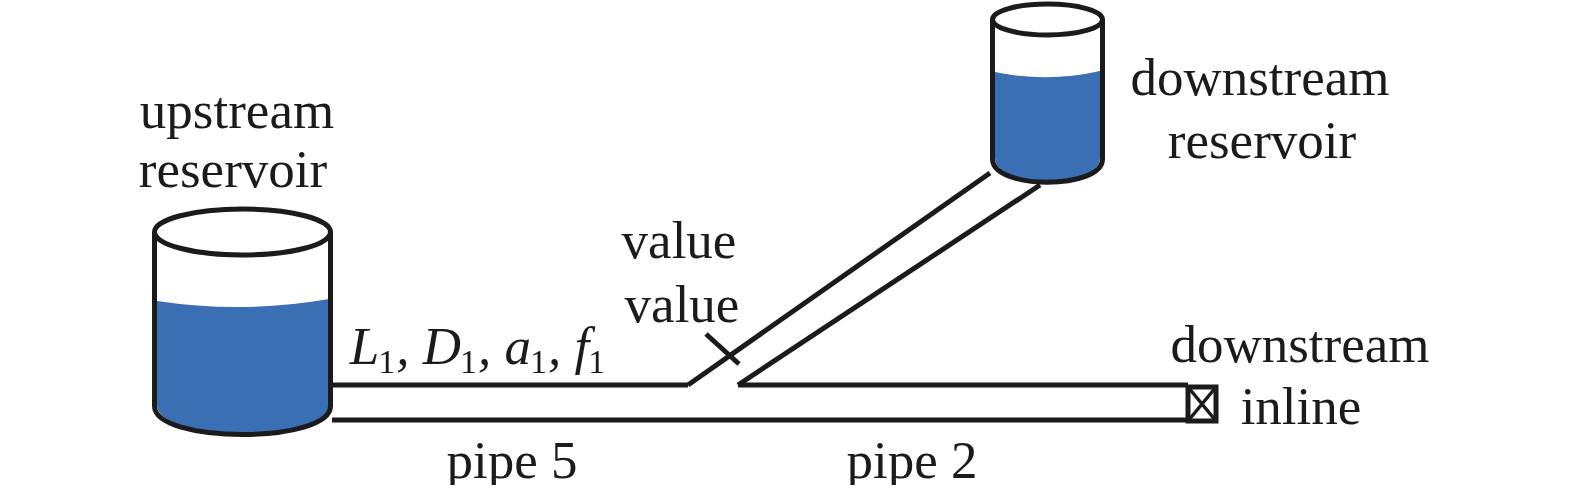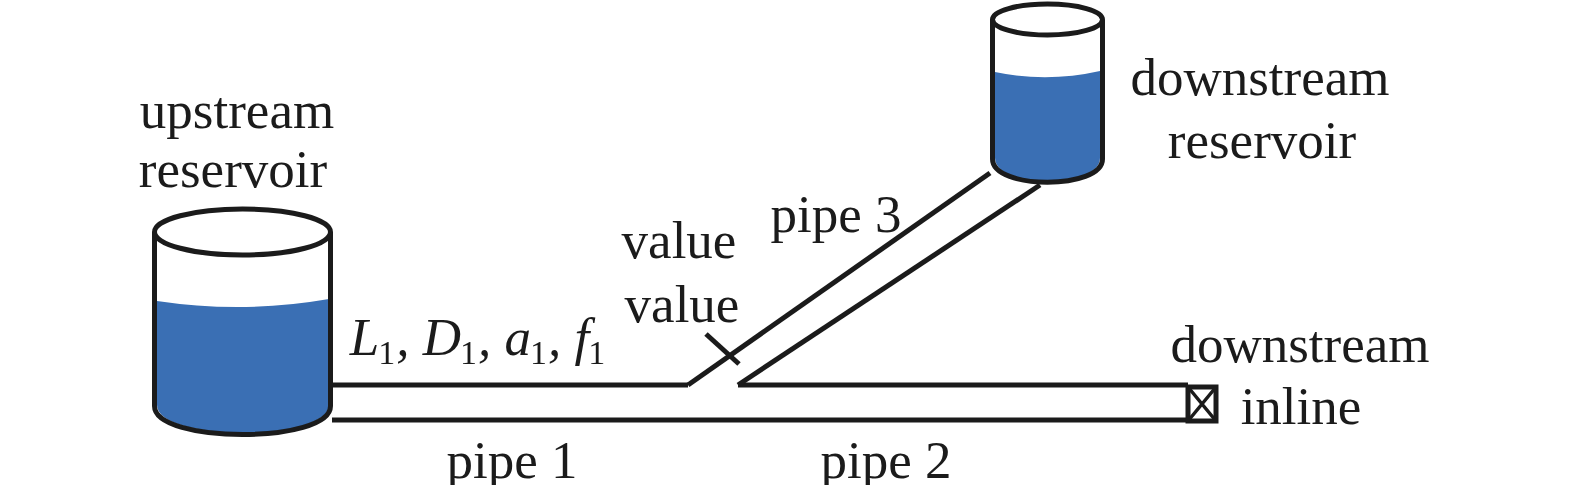--- a/index.html
+++ b/index.html
@@ -94,7 +94,6 @@
 
   <div class="t" style="left:512px; top:434px">pipe 1</div>
   <div class="t" style="left:886px; top:434px">pipe 2</div>
-  <div class="t" style="left:836px; top:188px">pipe 3</div>
 
 </div>
 

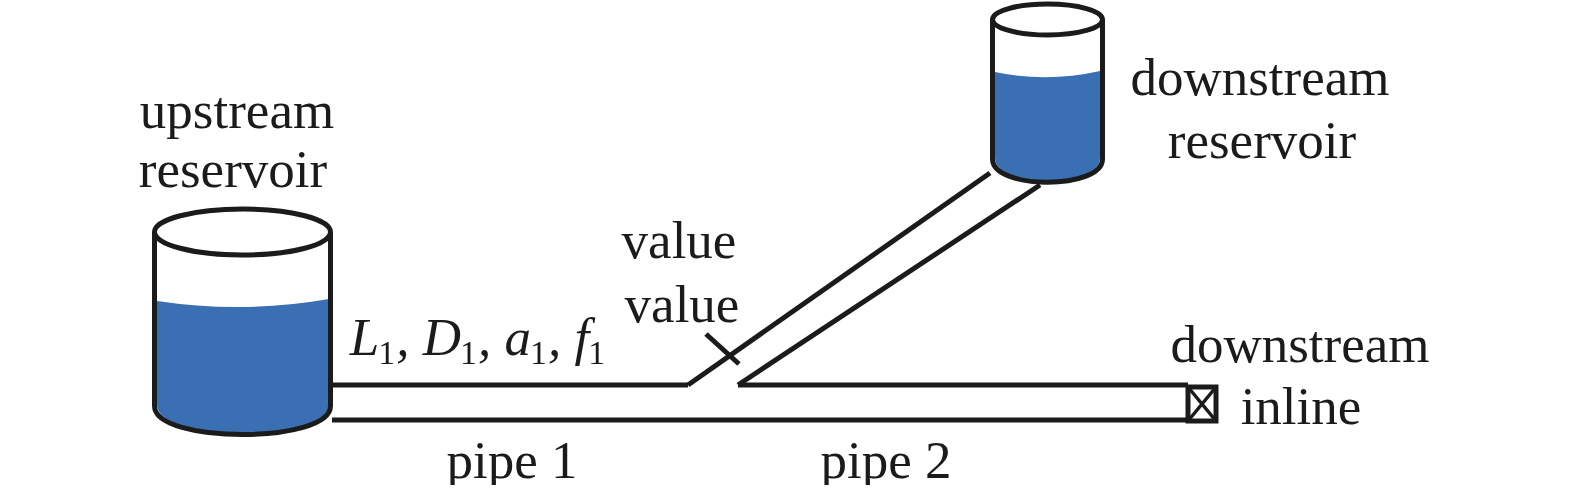--- a/index.html
+++ b/index.html
@@ -88,7 +88,7 @@
   <div class="t" style="left:1300px; top:318px">downstream</div>
   <div class="t" style="left:1301px; top:380px">inline</div>
 
-  <div class="t params" style="left:478px; top:311px"><span class="v">L</span><sub>1</sub><span class="v">, D</span><sub>1</sub><span class="v">, a</span><sub>1</sub><span class="v">, f</span><sub>1</sub></div>
+  <div class="t params" style="left:478px; top:320px"><span class="v">L</span><sub>1</sub><span class="v">, D</span><sub>1</sub><span class="v">, a</span><sub>1</sub><span class="v">, f</span><sub>1</sub></div>
 
 
 

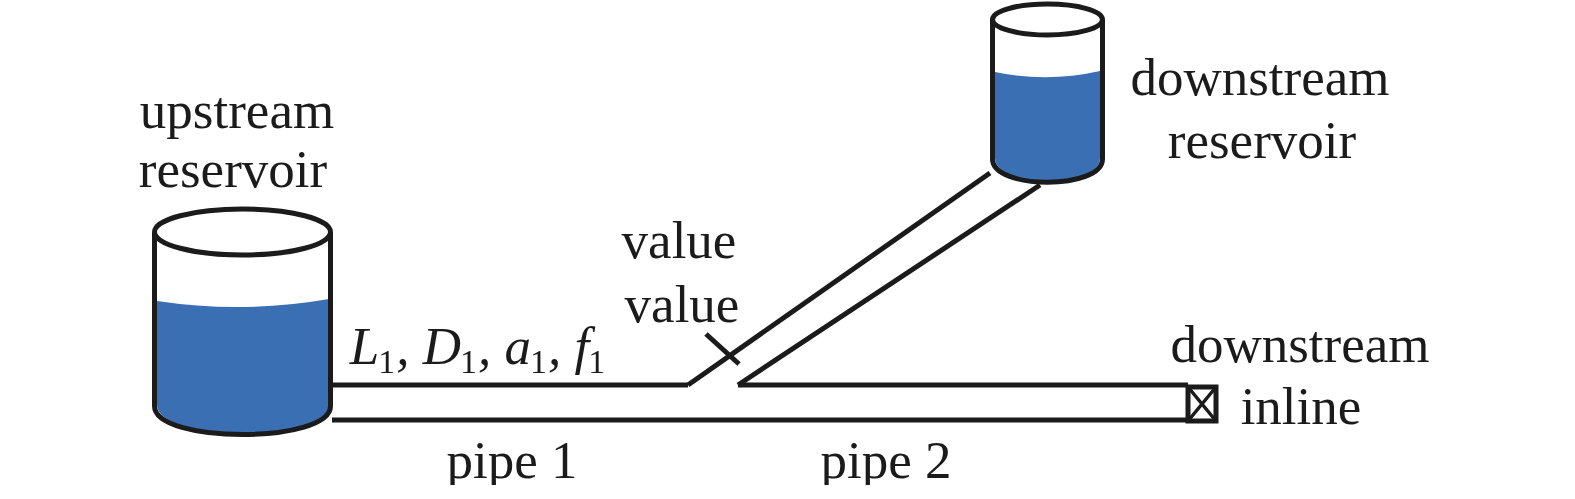--- a/index.html
+++ b/index.html
@@ -92,7 +92,7 @@
 
 
 
-  <div class="t" style="left:512px; top:434px">pipe 1</div>
+  <div class="t" style="left:512px; top:434px">pipe 5</div>
   <div class="t" style="left:886px; top:434px">pipe 2</div>
 
 </div>

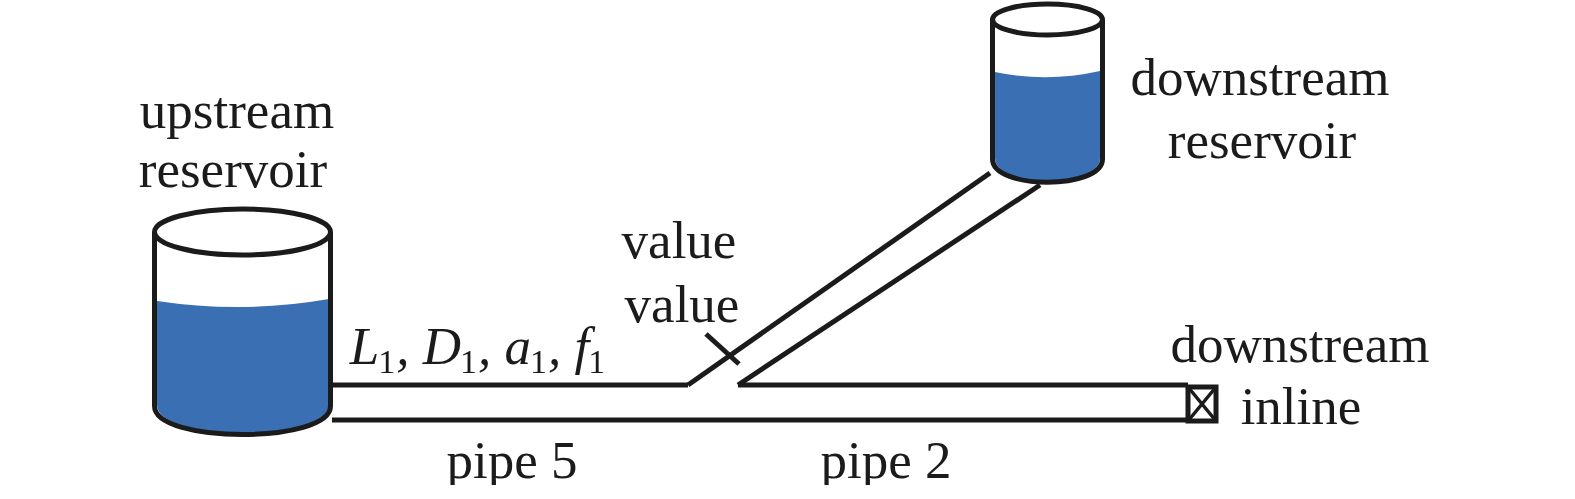--- a/index.html
+++ b/index.html
@@ -93,7 +93,7 @@
 
 
   <div class="t" style="left:512px; top:434px">pipe 5</div>
-  <div class="t" style="left:886px; top:434px">pipe 2</div>
+  <div class="t" style="left:912px; top:434px">pipe 2</div>
 
 </div>
 

